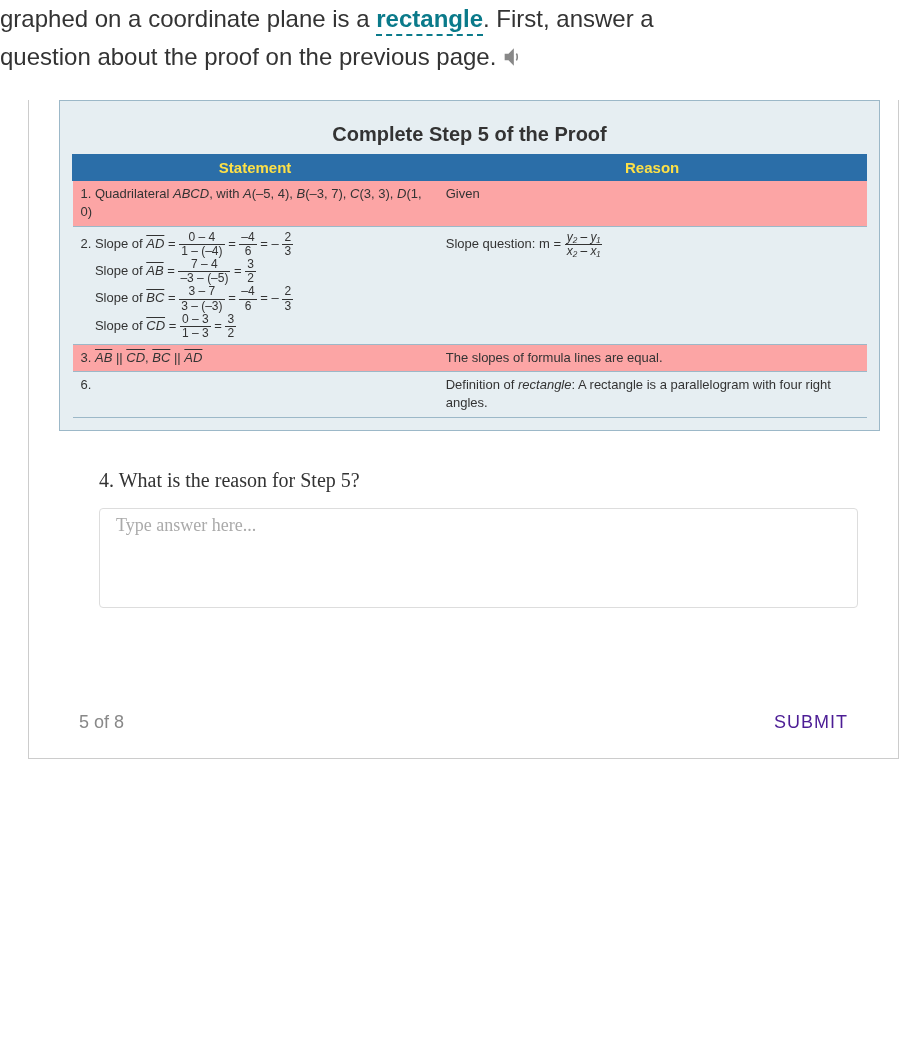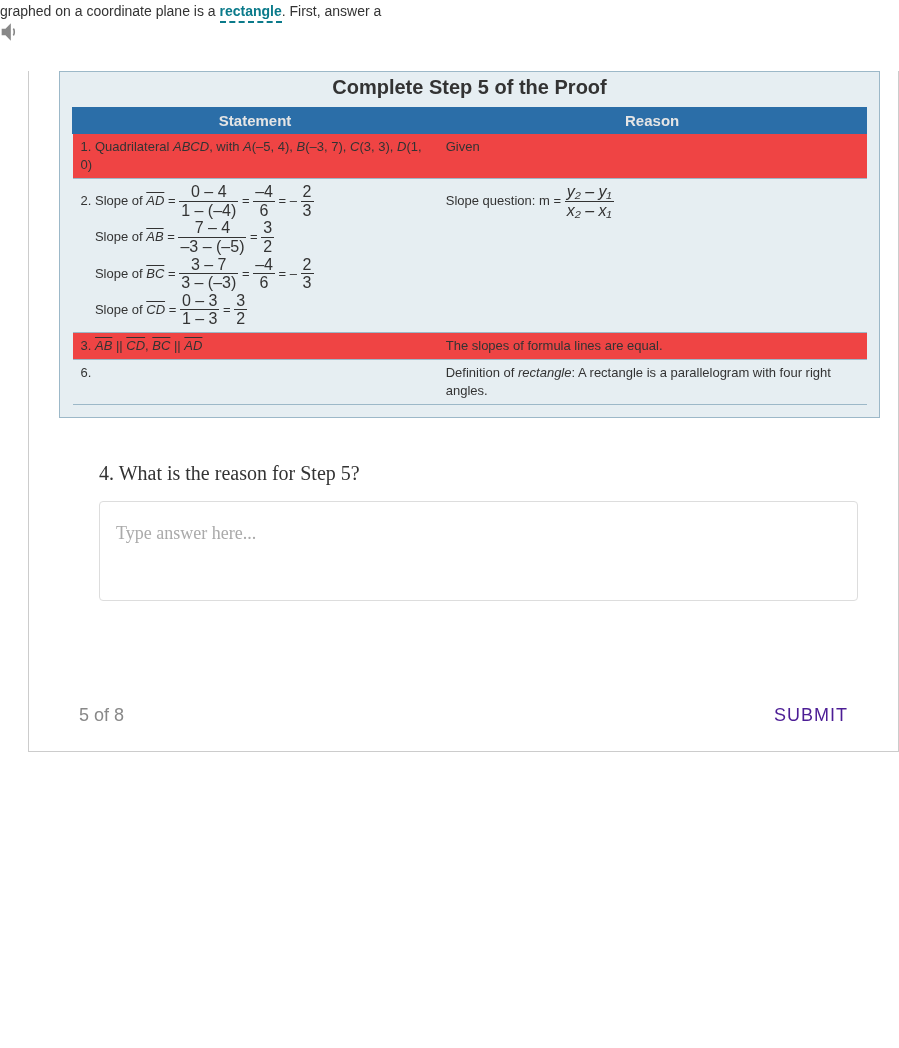--- a/index.html
+++ b/index.html
@@ -4,7 +4,7 @@
 <style>
   * { box-sizing: border-box; margin: 0; padding: 0; }
   body { font-family: Arial, Helvetica, sans-serif; color: #333; width: 899px; background: #fff; }
-  .intro { font-size: 14px; line-height: 1.6; padding: 0 0 10px 0; }
+  .intro { font-size: 24px; line-height: 1.6; padding: 0 0 10px 0; }
   .keyword { color: #0a7a8a; font-weight: bold; border-bottom: 2px dashed #0a7a8a; padding-bottom: 2px; }
   .sound-icon { color: #888; vertical-align: middle; }
   .main-box { border: 1px solid #ccc; border-top: none; margin: 10px 0 0 28px; padding-bottom: 25px; }

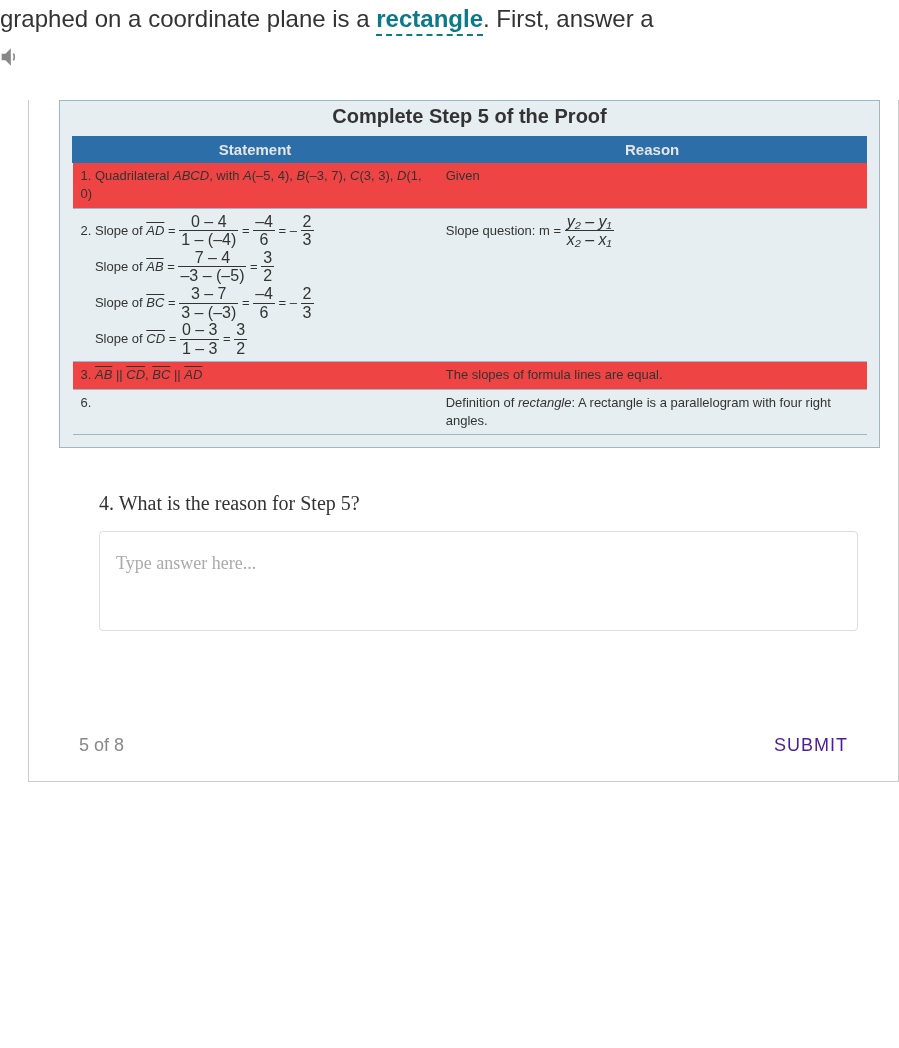--- a/index.html
+++ b/index.html
@@ -33,6 +33,7 @@
 
 <div class="intro">
   <span>graphed on a coordinate plane is a </span><span class="keyword">rectangle</span><span>. First, answer a</span><br>
+  <span>question about the proof on the previous page. </span>
   <span class="sound-icon">
     <svg width="20" height="20" viewBox="0 0 24 24" fill="none" stroke="#888" stroke-width="2">
         <path d="M3 9v6h4l5 5V4L7 9H3z" fill="#888"></path>

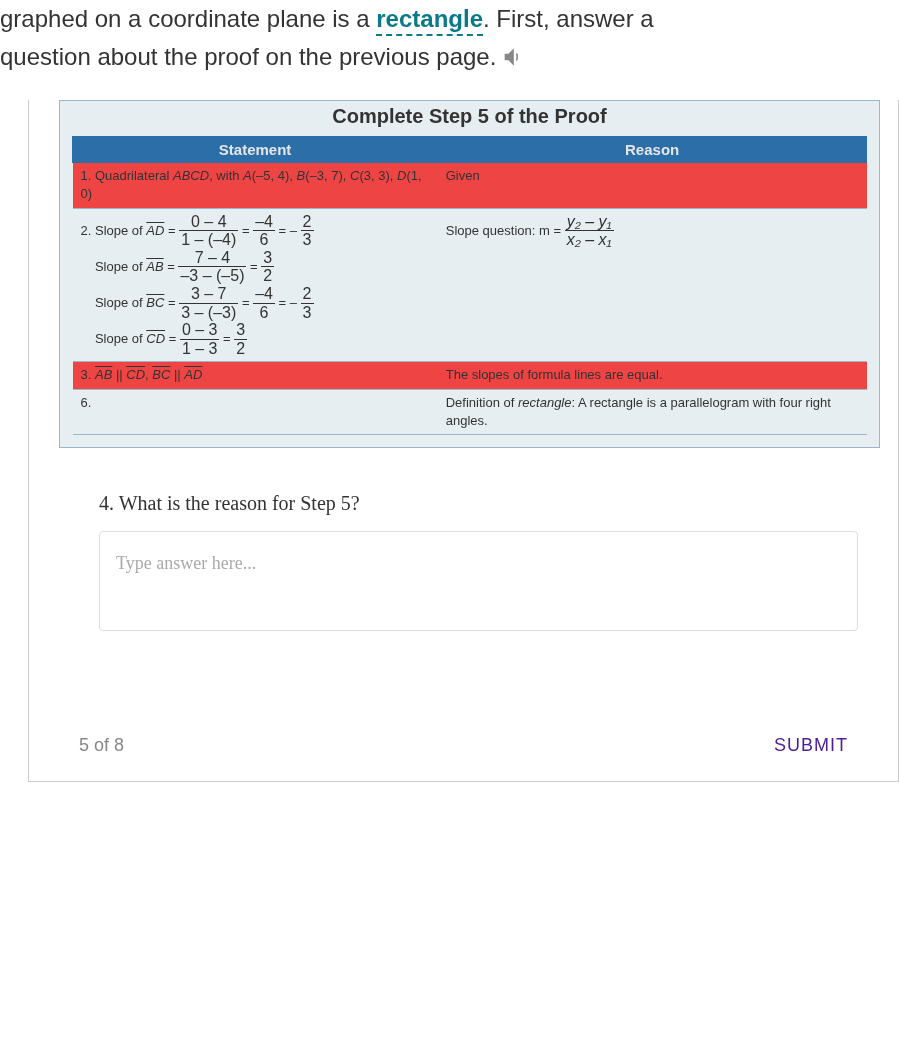--- a/index.html
+++ b/index.html
@@ -8,7 +8,7 @@
   .keyword { color: #0a7a8a; font-weight: bold; border-bottom: 2px dashed #0a7a8a; padding-bottom: 2px; }
   .sound-icon { color: #888; vertical-align: middle; }
   .main-box { border: 1px solid #ccc; border-top: none; margin: 10px 0 0 28px; padding-bottom: 25px; }
-  .proof-panel { background: #e6eef2; border: 1px solid #9cb8c8; margin: 12px 18px 14px 30px; padding: 0 12px 12px 12px; }
+  .proof-panel { background: #e6eef2; border: 1px solid #9cb8c8; margin: 12px 18px 8px 30px; padding: 18px 12px 12px 12px; }
   .proof-title { text-align: center; font-weight: bold; font-size: 20px; margin: 4px 0 8px; }
   .proof-table { width: 100%; border-collapse: collapse; table-layout: fixed; }
   .proof-table th { background: #2b6ea8; color: #e5e5e5; font-weight: bold; font-size: 15px; padding: 4px; border: 1px solid #2b6ea8; }

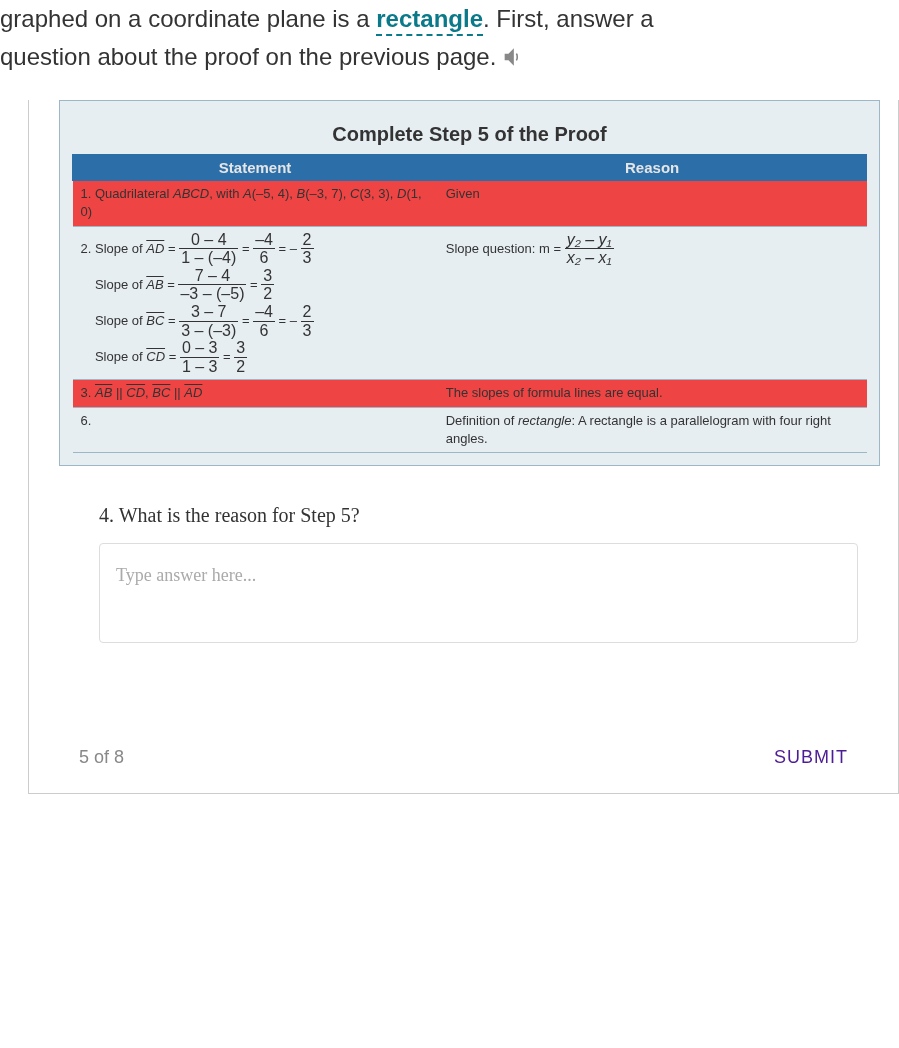--- a/index.html
+++ b/index.html
@@ -11,7 +11,7 @@
   .proof-panel { background: #e6eef2; border: 1px solid #9cb8c8; margin: 12px 18px 8px 30px; padding: 18px 12px 12px 12px; }
   .proof-title { text-align: center; font-weight: bold; font-size: 20px; margin: 4px 0 8px; }
   .proof-table { width: 100%; border-collapse: collapse; table-layout: fixed; }
-  .proof-table th { background: #2b6ea8; color: #e5e5e5; font-weight: bold; font-size: 15px; padding: 4px; border: 1px solid #2b6ea8; }
+  .proof-table th { background: #2b6ea8; color: #fde047; font-weight: bold; font-size: 15px; padding: 4px; border: 1px solid #2b6ea8; }
   .proof-table td { font-size: 13px; padding: 4px 8px; border-bottom: 1px solid #9cb8c8; vertical-align: top; line-height: 1.4; }
   .proof-table tr.alt td { background: #ef4444; }
   .proof-table tr.blank-reason td.reason-cell { background: #f0a030; }

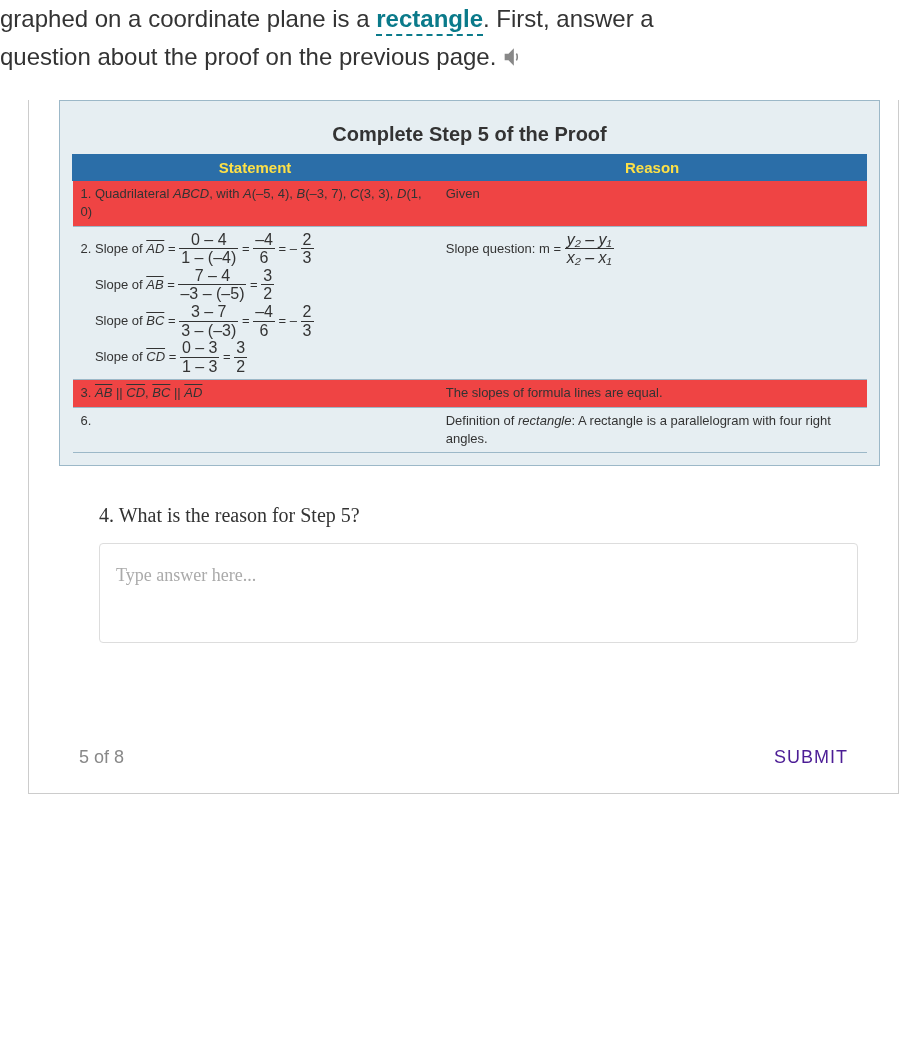--- a/index.html
+++ b/index.html
@@ -13,7 +13,7 @@
   .proof-table { width: 100%; border-collapse: collapse; table-layout: fixed; }
   .proof-table th { background: #2b6ea8; color: #fde047; font-weight: bold; font-size: 15px; padding: 4px; border: 1px solid #2b6ea8; }
   .proof-table td { font-size: 13px; padding: 4px 8px; border-bottom: 1px solid #9cb8c8; vertical-align: top; line-height: 1.4; }
-  .proof-table tr.alt td { background: #ef4444; }
+  .proof-table tr.alt td { background: #fca5a5; }
   .proof-table tr.blank-reason td.reason-cell { background: #f0a030; }
   .over { text-decoration: overline; }
   .ital { font-style: italic; }

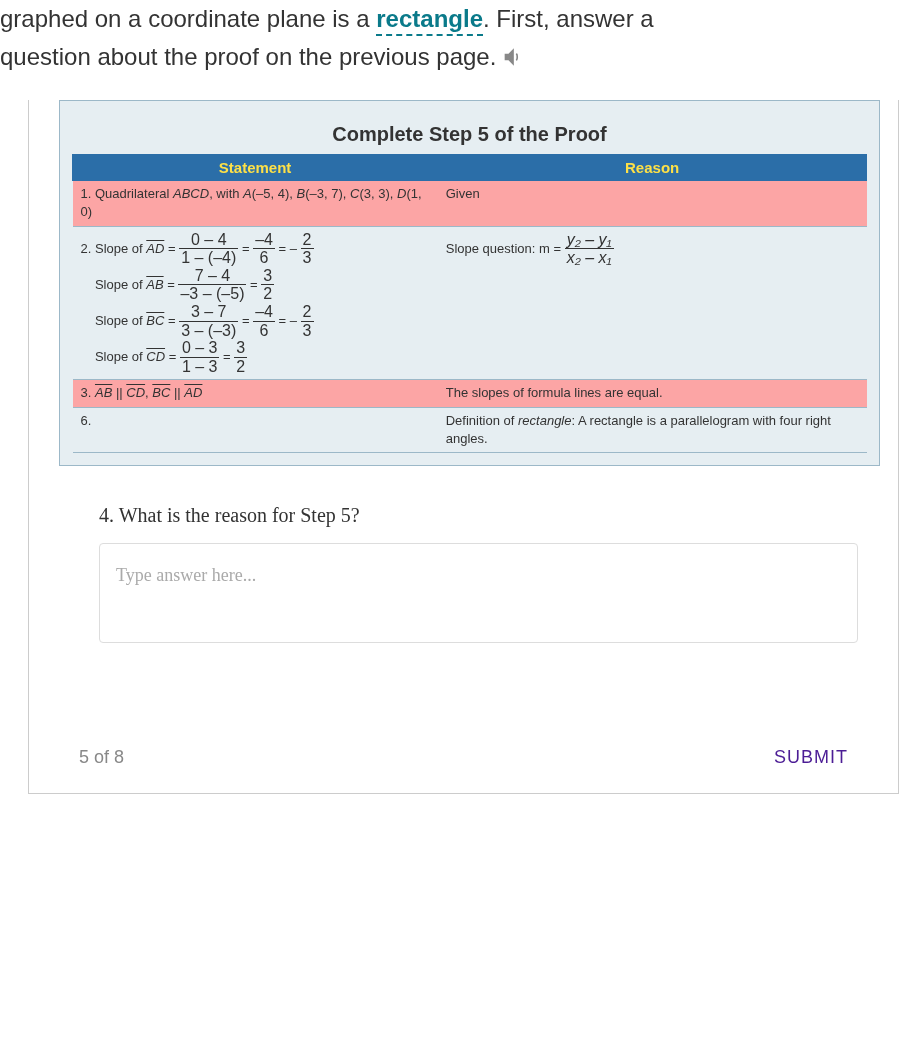--- a/index.html
+++ b/index.html
@@ -17,7 +17,7 @@
   .proof-table tr.blank-reason td.reason-cell { background: #f0a030; }
   .over { text-decoration: overline; }
   .ital { font-style: italic; }
-  .frac { display: inline-block; vertical-align: middle; text-align: center; font-size: 16px; line-height: 1.1; }
+  .frac { display: inline-block; vertical-align: middle; text-align: center; font-size: 12px; line-height: 1.1; }
   .frac .n { border-bottom: 1px solid #333; display: block; padding: 0 2px; }
   .frac .d { display: block; padding: 0 2px; }
   .question-area { padding: 30px 40px 10px 70px; font-family: Liberation Serif, serif; }

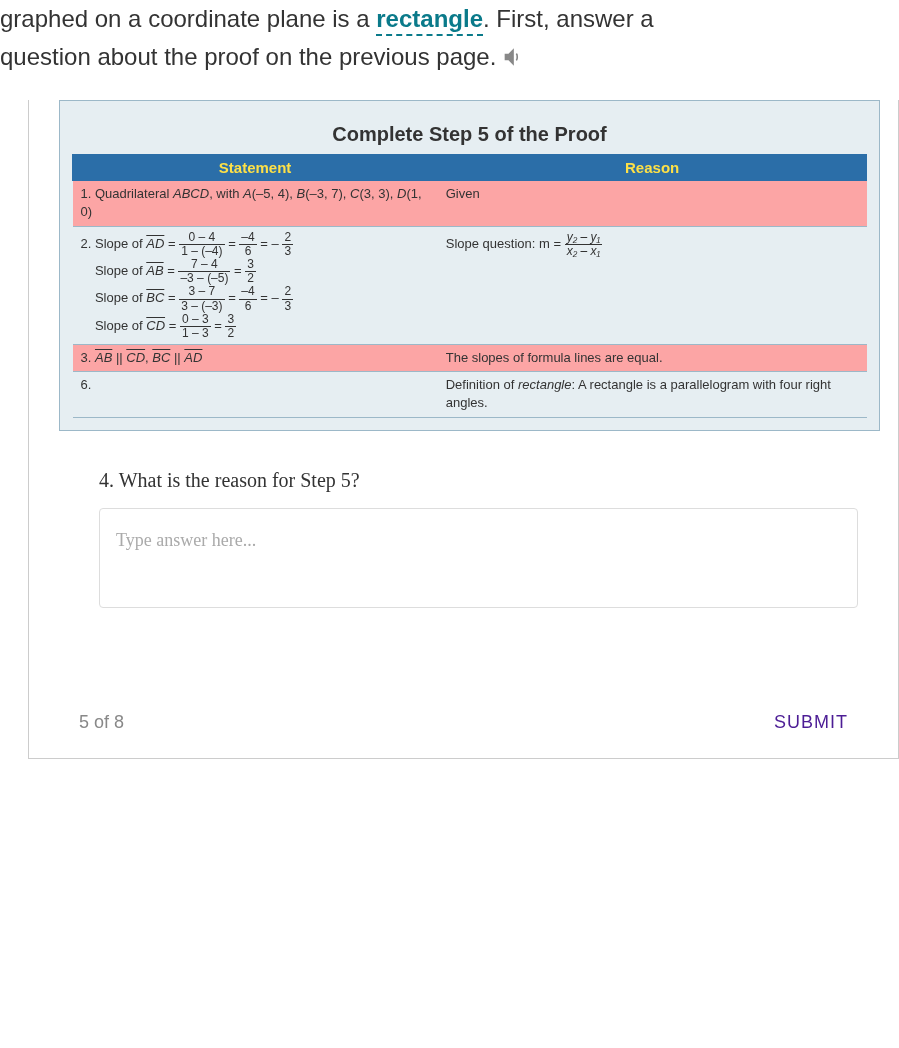--- a/index.html
+++ b/index.html
@@ -22,7 +22,7 @@
   .frac .d { display: block; padding: 0 2px; }
   .question-area { padding: 30px 40px 10px 70px; font-family: Liberation Serif, serif; }
   .question-text { font-size: 20px; margin-bottom: 16px; }
-  .answer-box { width: 100%; min-height: 100px; border: 1px solid #ddd; border-radius: 4px; font-size: 18px; padding: 21px 16px; font-family: inherit; color: #333; resize: none; }
+  .answer-box { width: 100%; min-height: 100px; border: 1px solid #ddd; border-radius: 4px; font-size: 18px; padding: 6px 16px; font-family: inherit; color: #333; resize: none; }
   .answer-box::placeholder { color: #aaa; }
   .footer { display: flex; justify-content: space-between; align-items: center; padding: 90px 50px 0 50px; gap: 8px; }
   .page-no { color: #888; font-size: 18px; }

